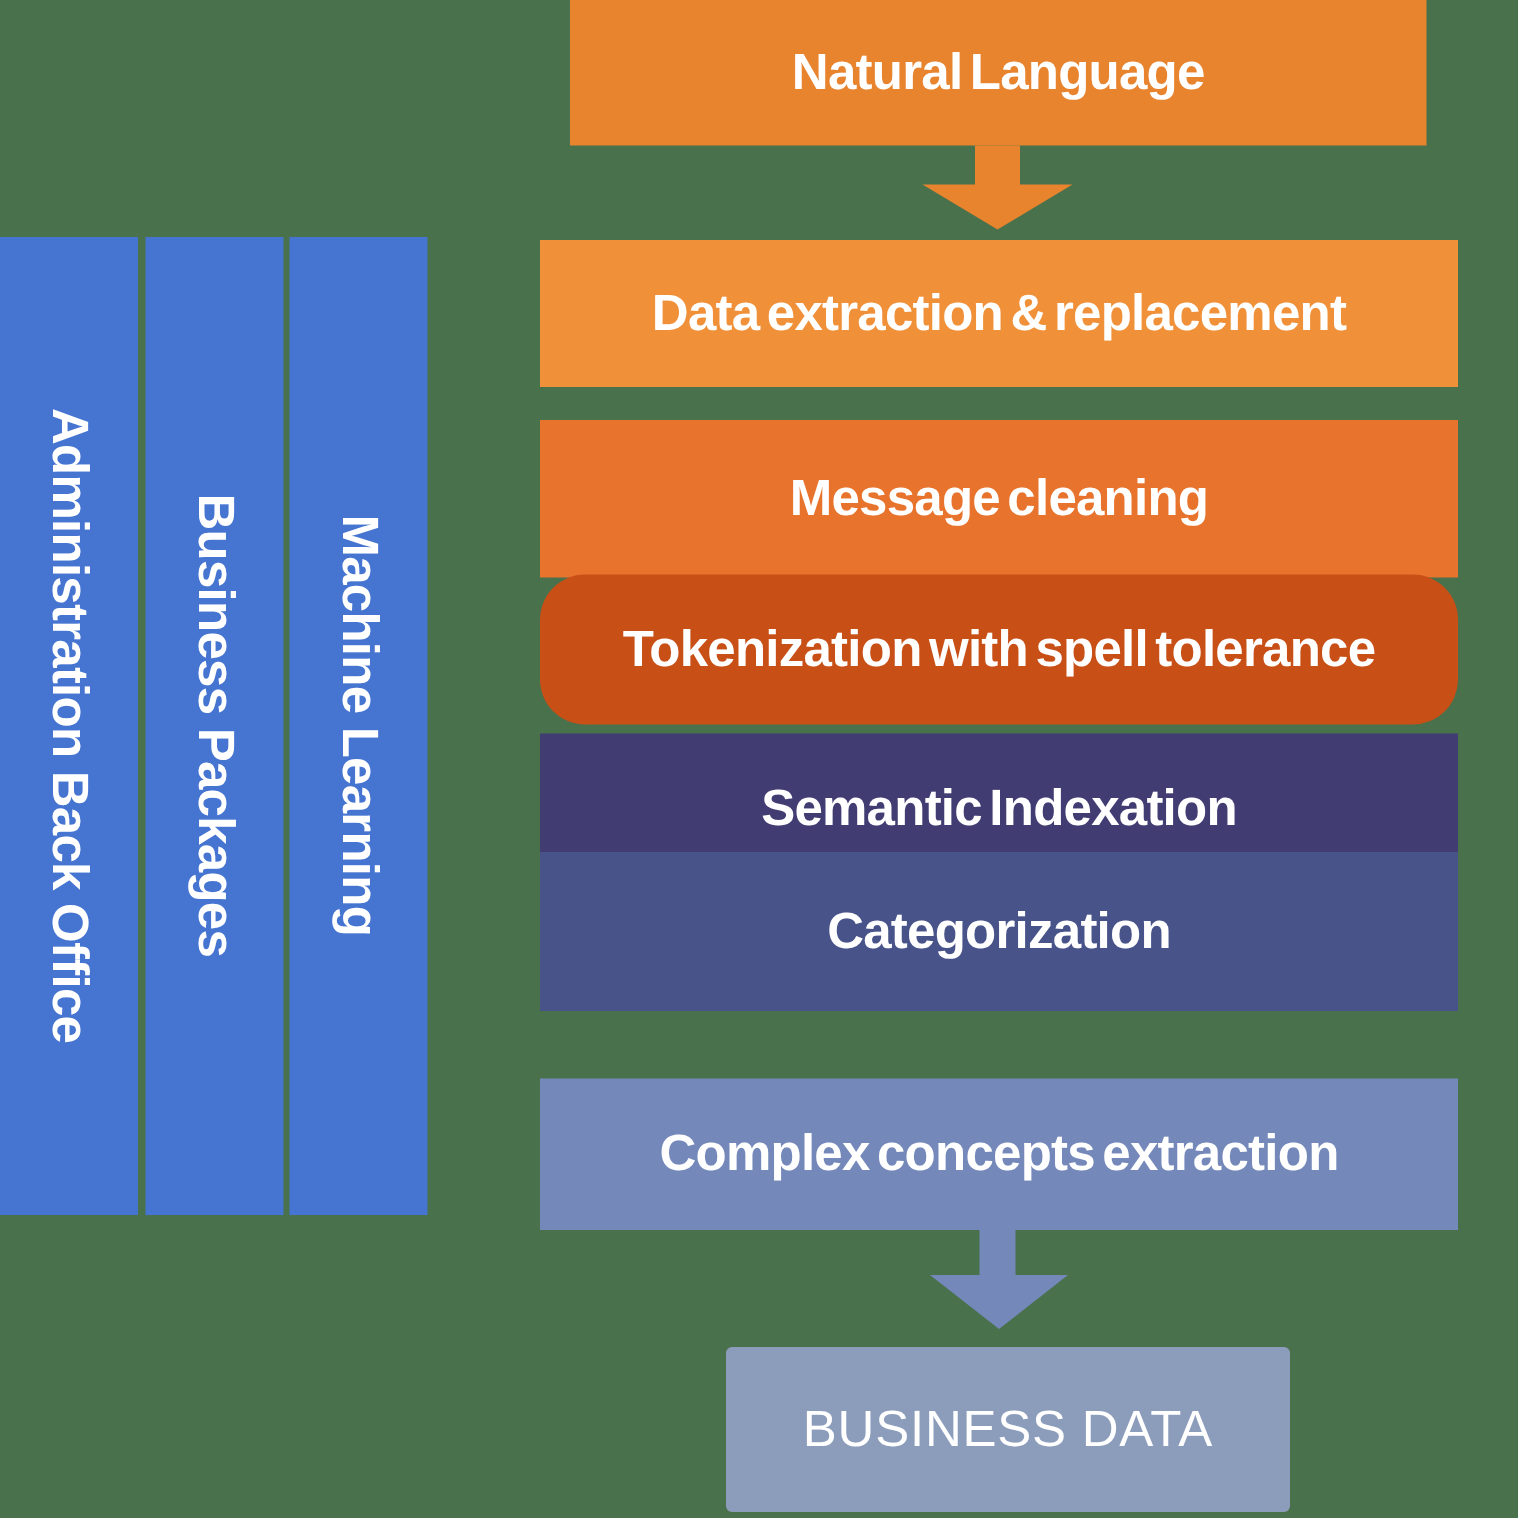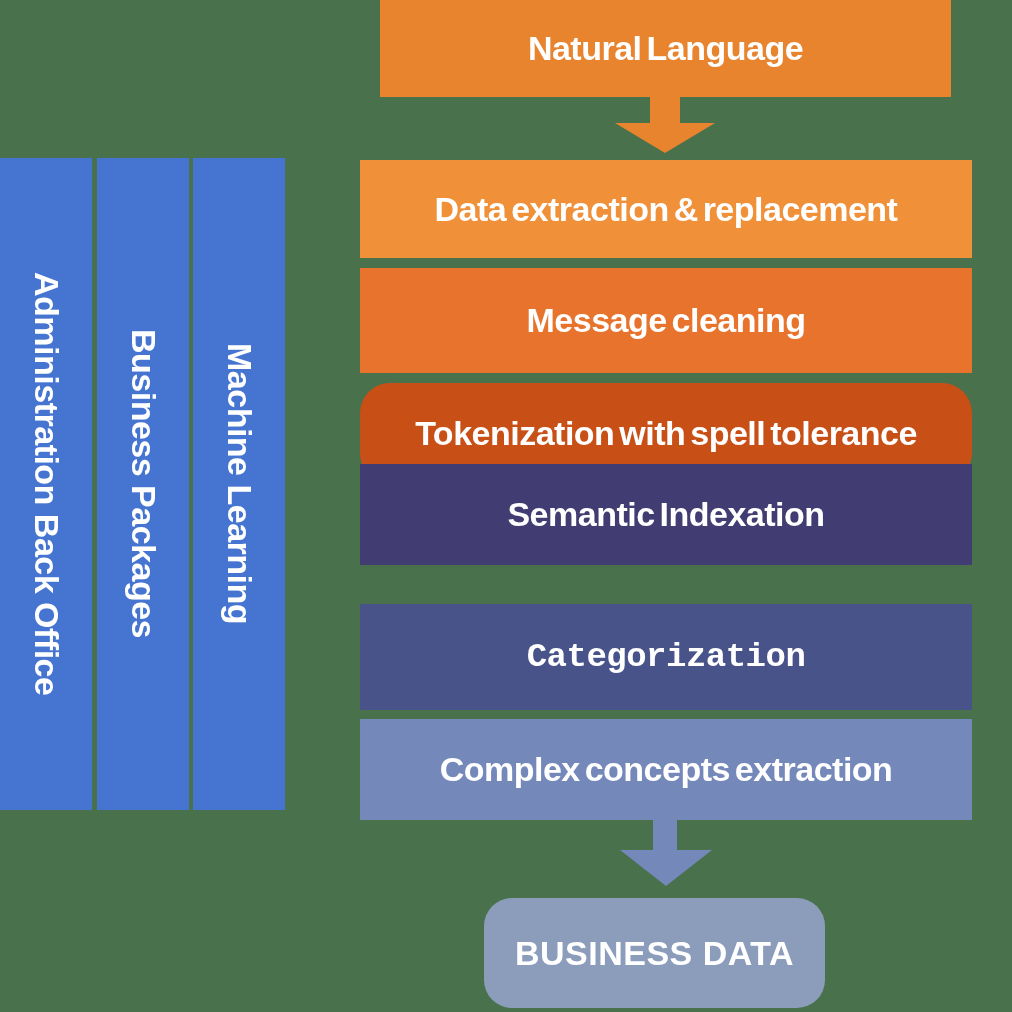--- a/index.html
+++ b/index.html
@@ -54,7 +54,7 @@
   
   .step { left: 319px; width: 612px; margin-left: 41px; }
   .step-1 { top: 160px; height: 98px; }
-  .step-2 { top: 268px; height: 105px; }
+  .step-2 { top: 280px; height: 105px; }
   .step-3 { top: 383px; height: 100px; border-radius: 30px; }
   .step-4 { top: 464px; height: 101px; }
   .step-5 { top: 604px; height: 106px; font-family: Liberation Mono, monospace; }

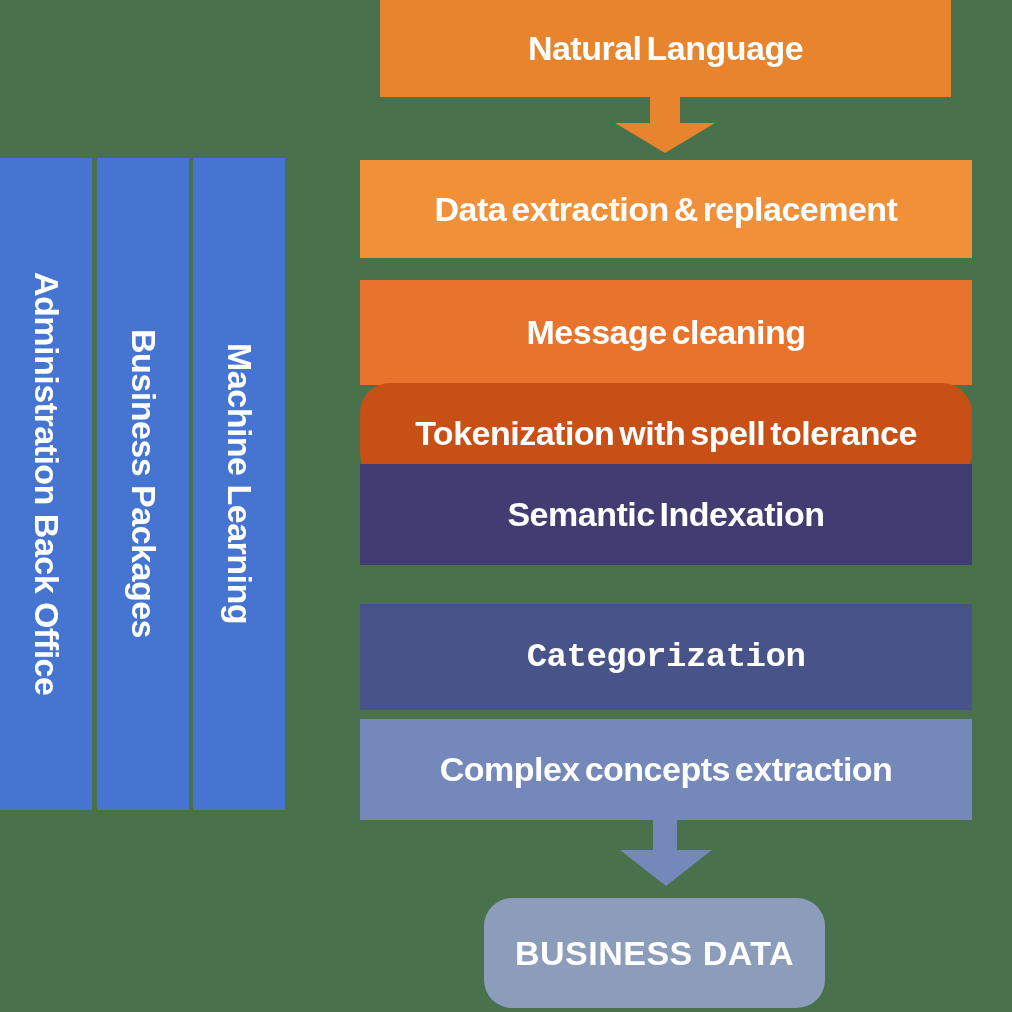--- a/index.html
+++ b/index.html
@@ -56,7 +56,7 @@
   .step-1 { top: 160px; height: 98px; }
   .step-2 { top: 280px; height: 105px; }
   .step-3 { top: 383px; height: 100px; border-radius: 30px; }
-  .step-4 { top: 464px; height: 101px; }
+  .step-4 { top: 489px; height: 101px; }
   .step-5 { top: 604px; height: 106px; font-family: Liberation Mono, monospace; }
   .step-6 { top: 719px; height: 101px; }
 

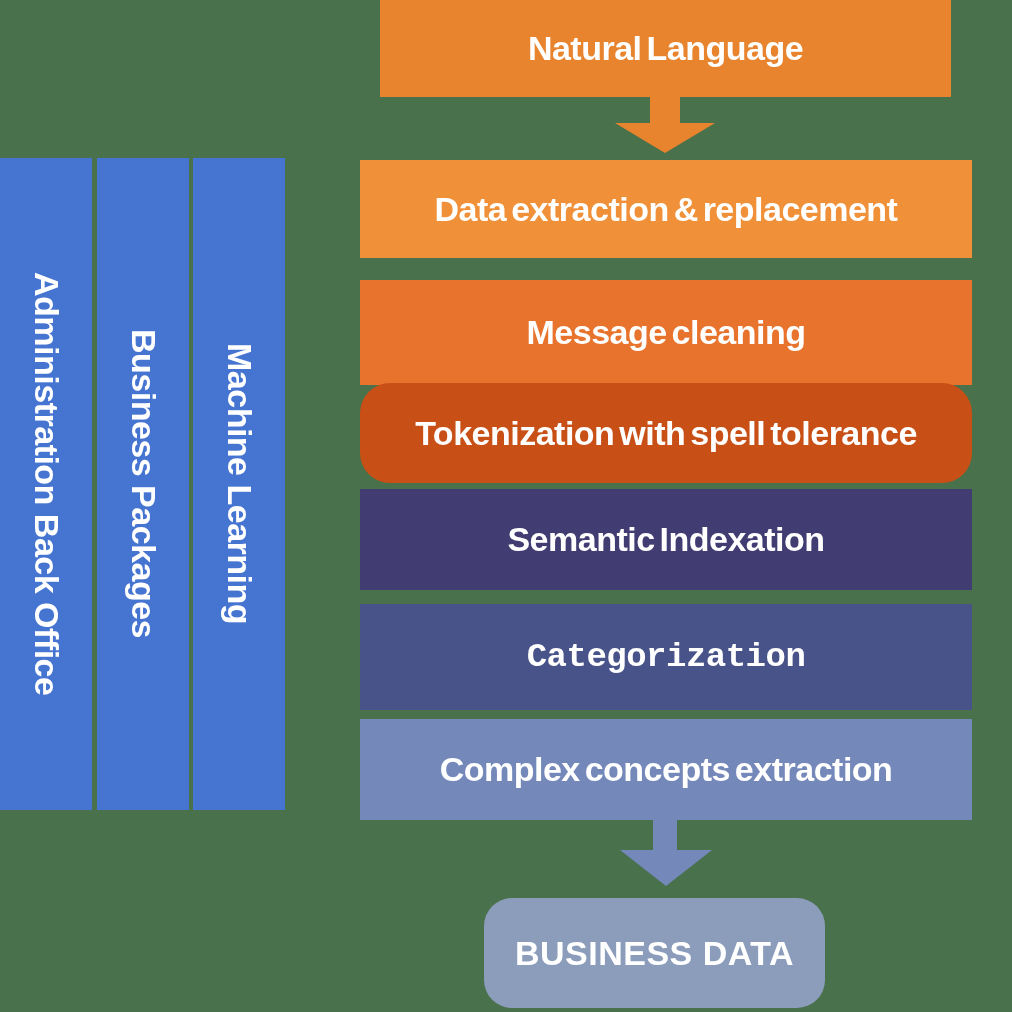--- a/index.html
+++ b/index.html
@@ -57,7 +57,7 @@
   .step-2 { top: 280px; height: 105px; }
   .step-3 { top: 383px; height: 100px; border-radius: 30px; }
   .step-4 { top: 489px; height: 101px; }
-  .step-5 { top: 604px; height: 106px; font-family: Liberation Mono, monospace; }
+  .step-5 { top: 568px; height: 106px; }
   .step-6 { top: 719px; height: 101px; }
 
   

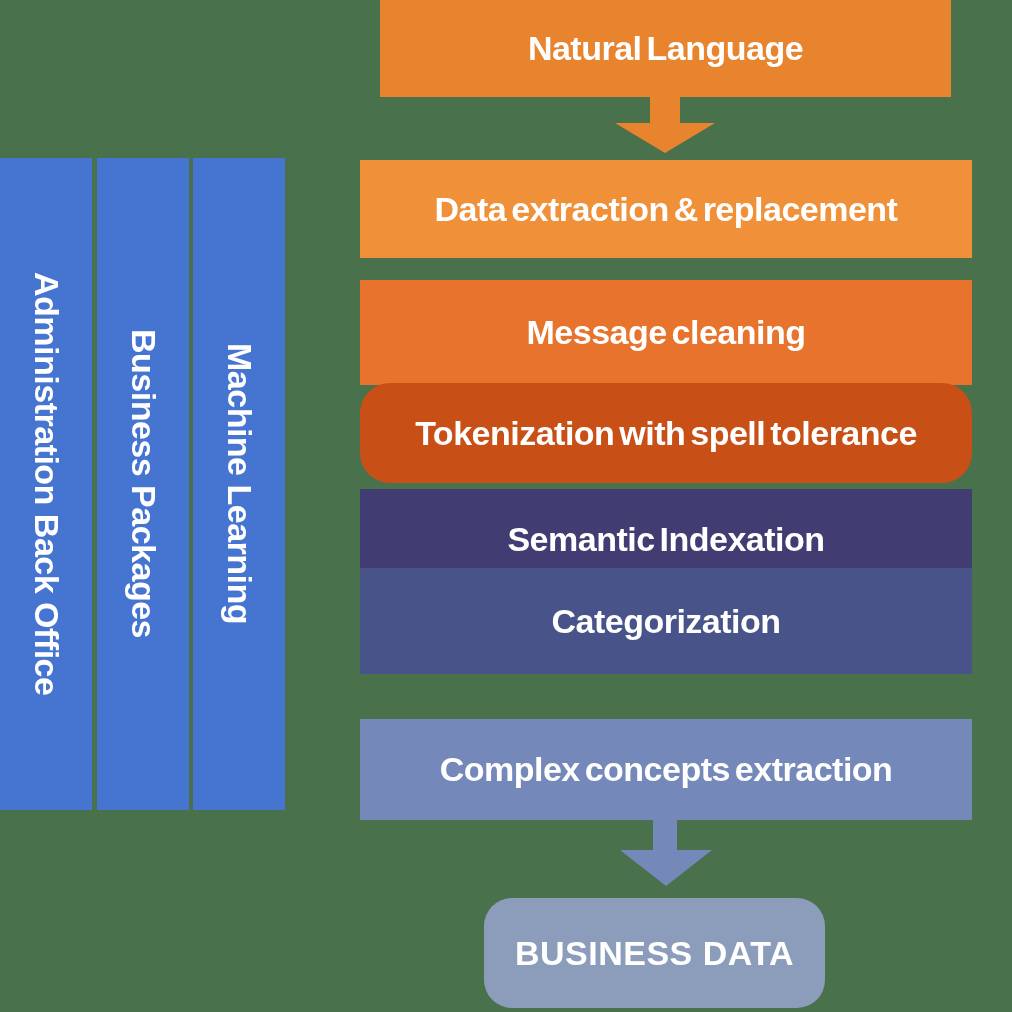--- a/index.html
+++ b/index.html
@@ -85,9 +85,9 @@
   
   .output-box {
     left: 484px; top: 898px;
-    width: 341px; height: 110px;
-    border-radius: 28px;
-    font-weight: bold;
+    width: 376px; height: 110px;
+    border-radius: 4px;
+    font-weight: normal;
     letter-spacing: 0.5px;
     word-spacing: 0;
   }

